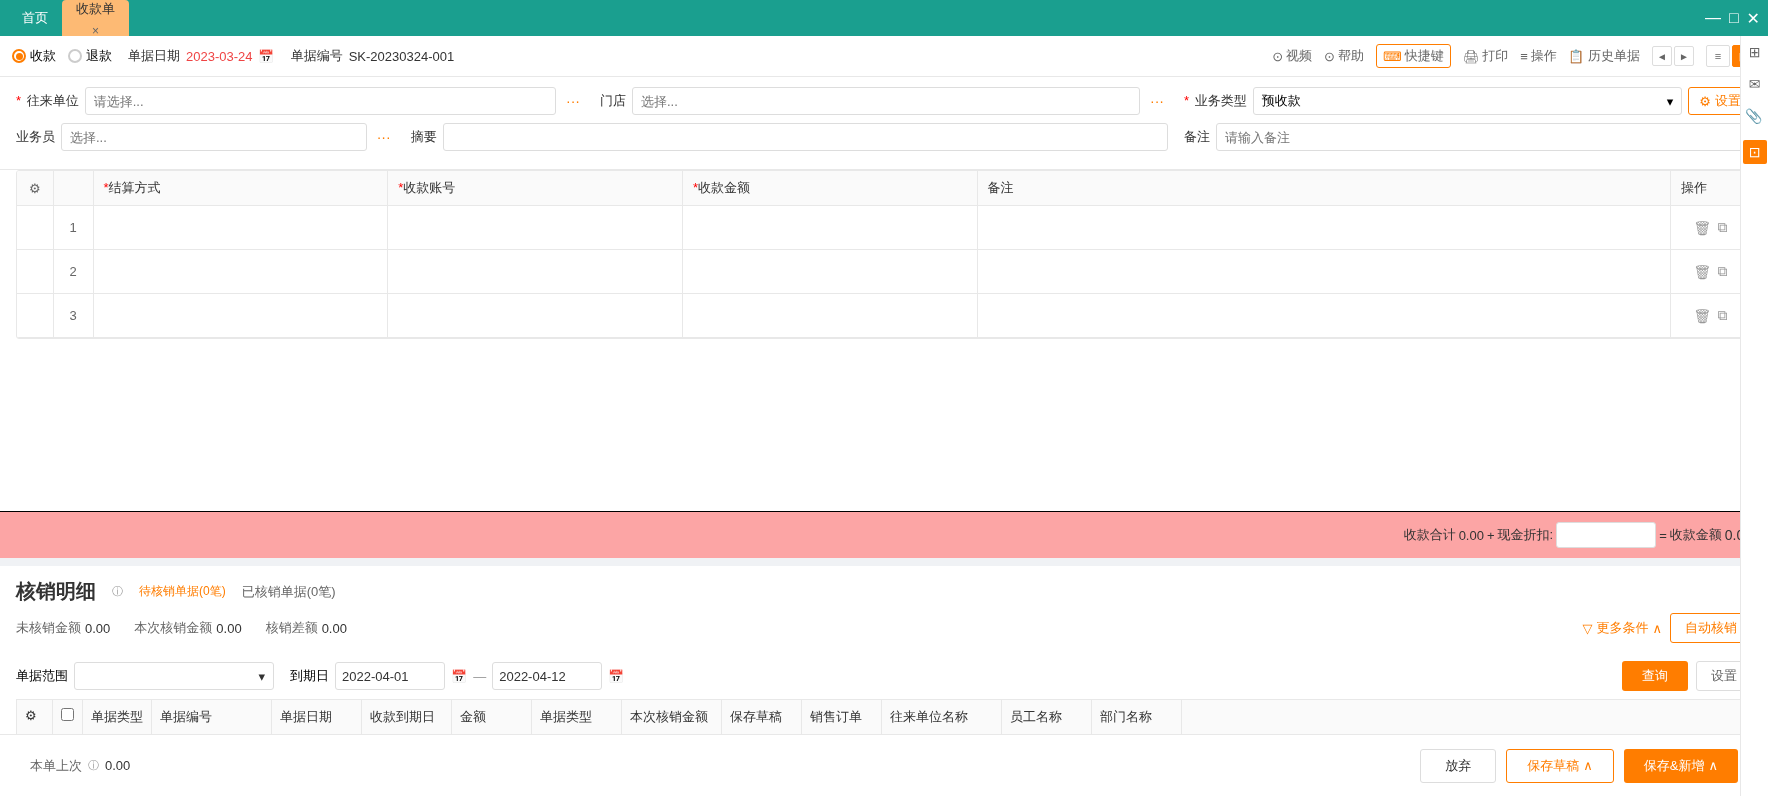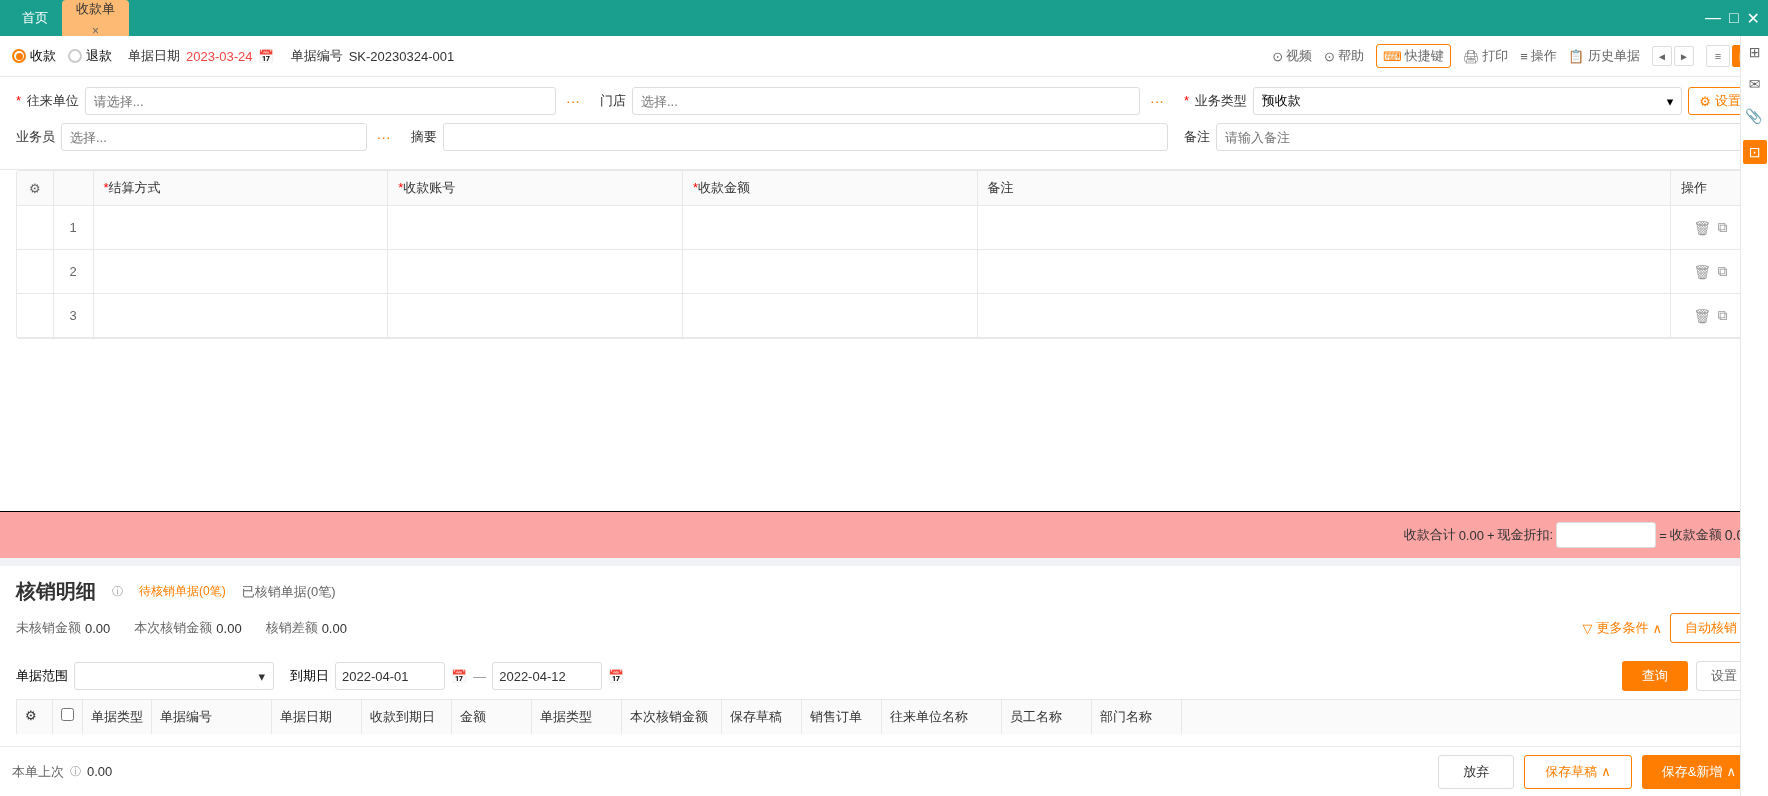--- a/index.html
+++ b/index.html
@@ -155,9 +155,9 @@
     
     .footer {
       position: fixed; bottom: 0; left: 0; right: 0;
-      display: flex; align-items: center; padding: 10px 12px;
+      display: flex; align-items: center; padding: 10px 30px;
       background: #fff; border-top: 1px solid #e8e8e8; gap: 16px;
-      height: 50px;
+      height: 62px;
     }
     .footer-info { display: flex; align-items: center; gap: 6px; color: #666; }
     .footer-btns { margin-left: auto; display: flex; gap: 10px; }

